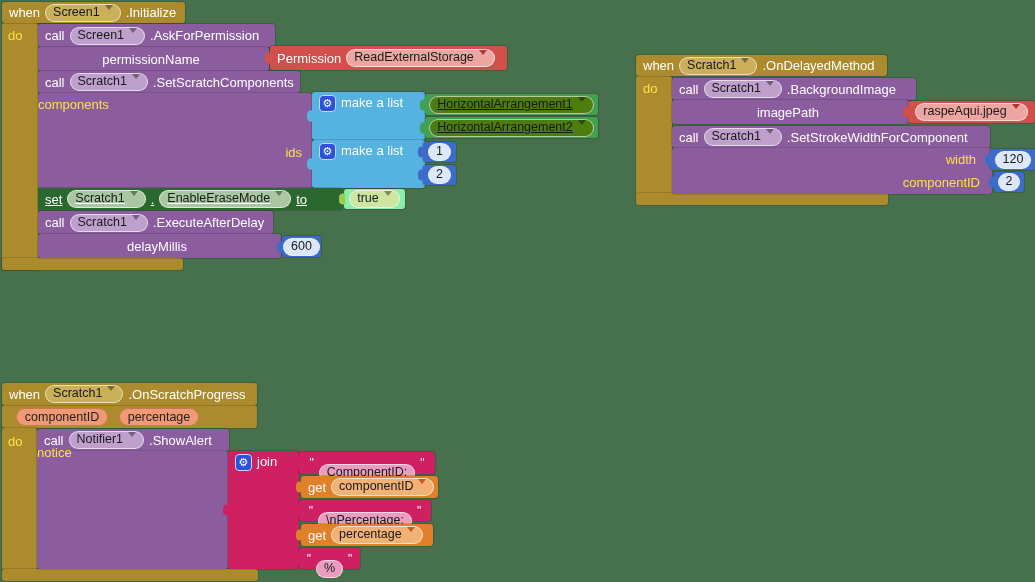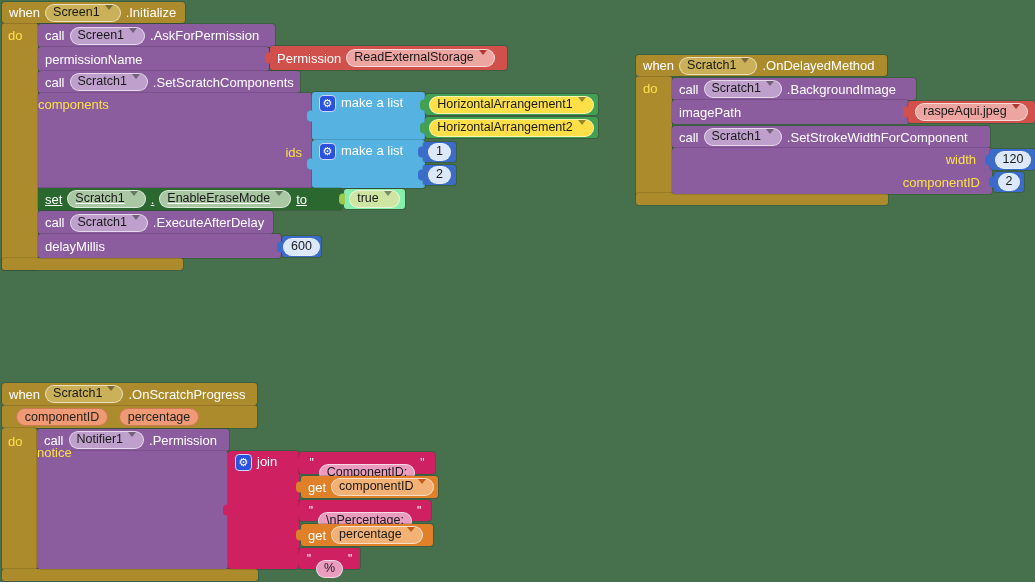--- a/index.html
+++ b/index.html
@@ -9,7 +9,7 @@
   .blk{display:flex;align-items:center;gap:5px;padding:0 7px;color:#fff;white-space:nowrap;
        border-radius:3px;box-shadow:0 0 0 1px rgba(0,0,0,.15);}
   .rect{border-radius:3px;box-shadow:0 0 0 1px rgba(0,0,0,.12);}
-  .right{justify-content:flex-start;padding-right:12px;}
+  .right{justify-content:center;padding-right:12px;}
   .toplabel{align-items:flex-start;padding-top:3px;}
   .gold{background:#ac8b2c;}
   .purple{background:#8b5d9e;}

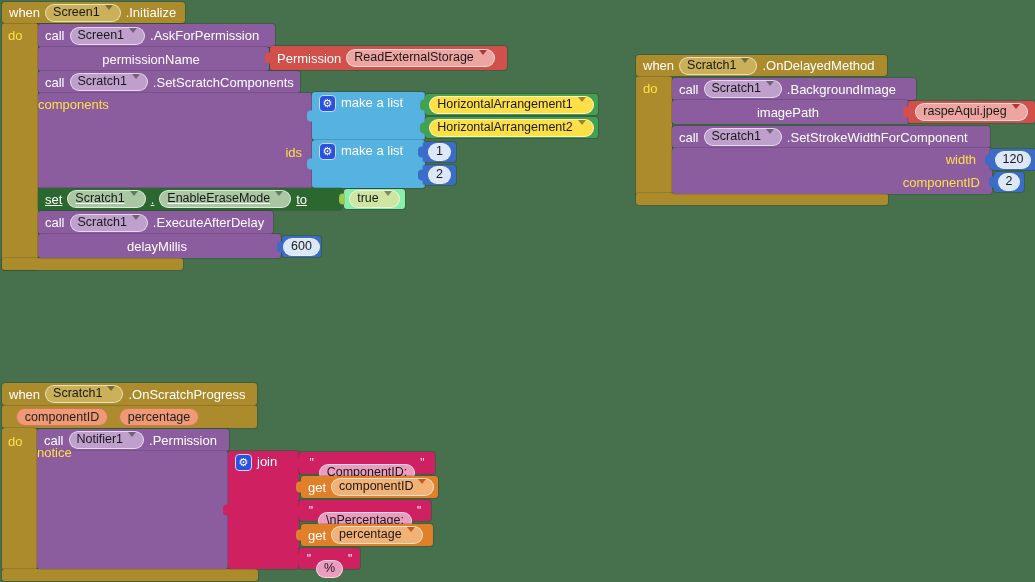--- a/index.html
+++ b/index.html
@@ -28,7 +28,7 @@
   .gold  .field{background:#c9b059;}
   .purple .field{background:#bfa0cd;}
   .red   .field{background:#eda5a1;}
-  .green .field{background:#fde047;}
+  .green .field{background:#4d7c0f;text-decoration:underline;}
   .blue  .field{background:#dce8f8;border-style:dotted;}
   .dkgreen .field{background:#aac7a4;}
   .lime  .field{background:#cfe6a2;}

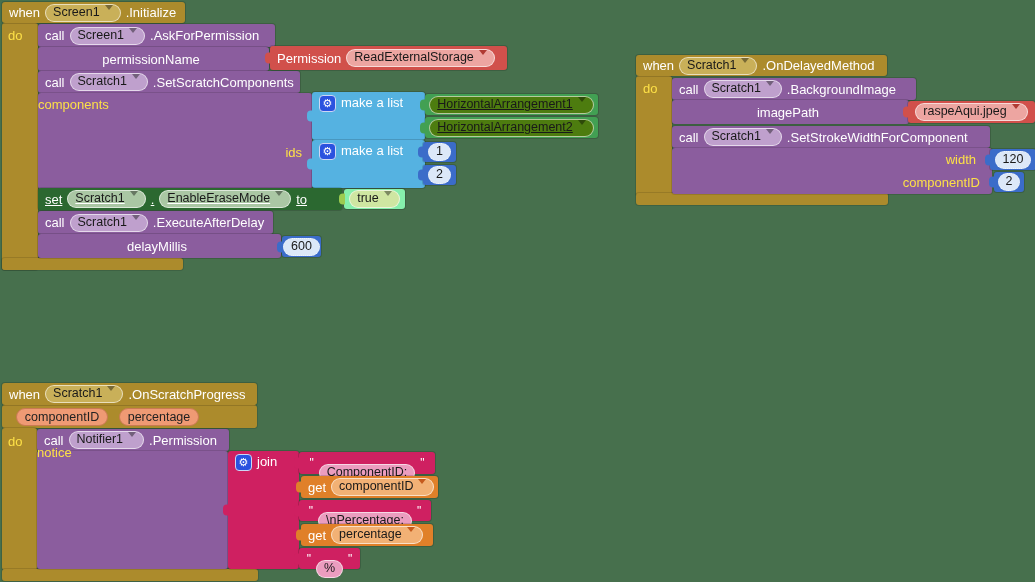--- a/index.html
+++ b/index.html
@@ -229,7 +229,7 @@
       <span>Notifier1</span>
       <span class="caret"></span>
     </span>
-    <span>.Permission</span>
+    <span>.ShowAlert</span>
   </div>
   <div class="abs rect purple" style="left:37px;top:451px;width:191px;height:118px"></div>
   <div class="abs dolabel" style="left:37px;top:445px;width:178px;text-align:left">notice</div>

